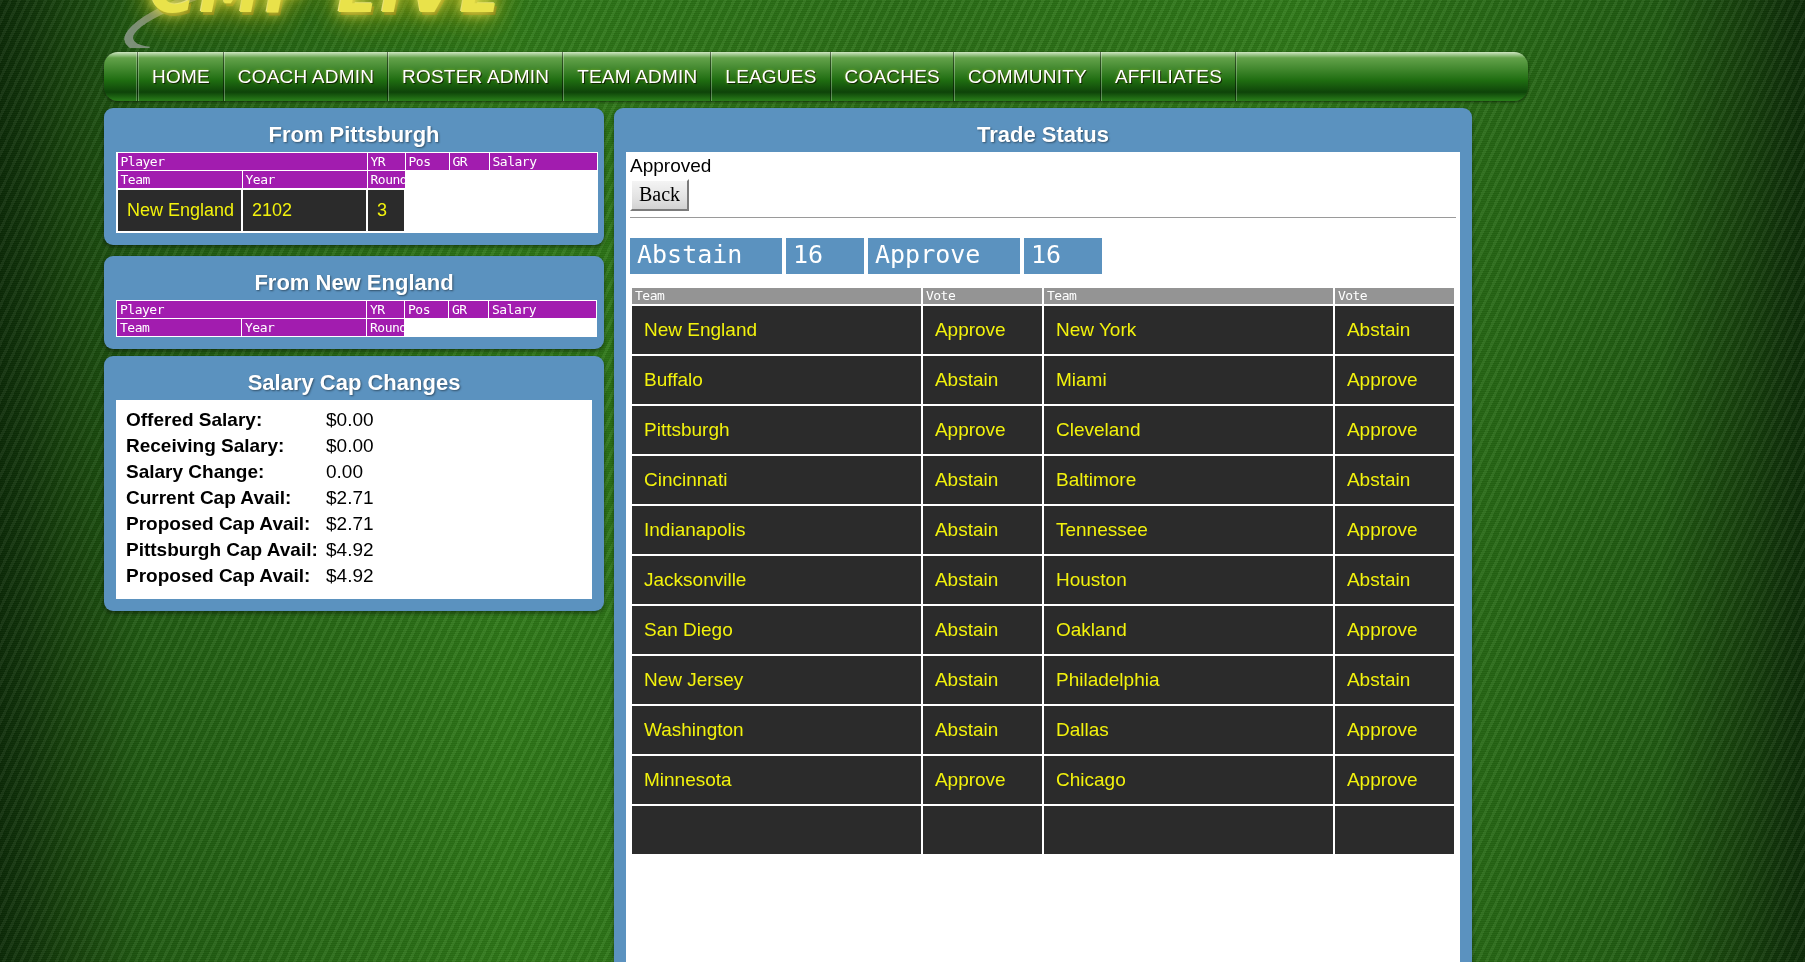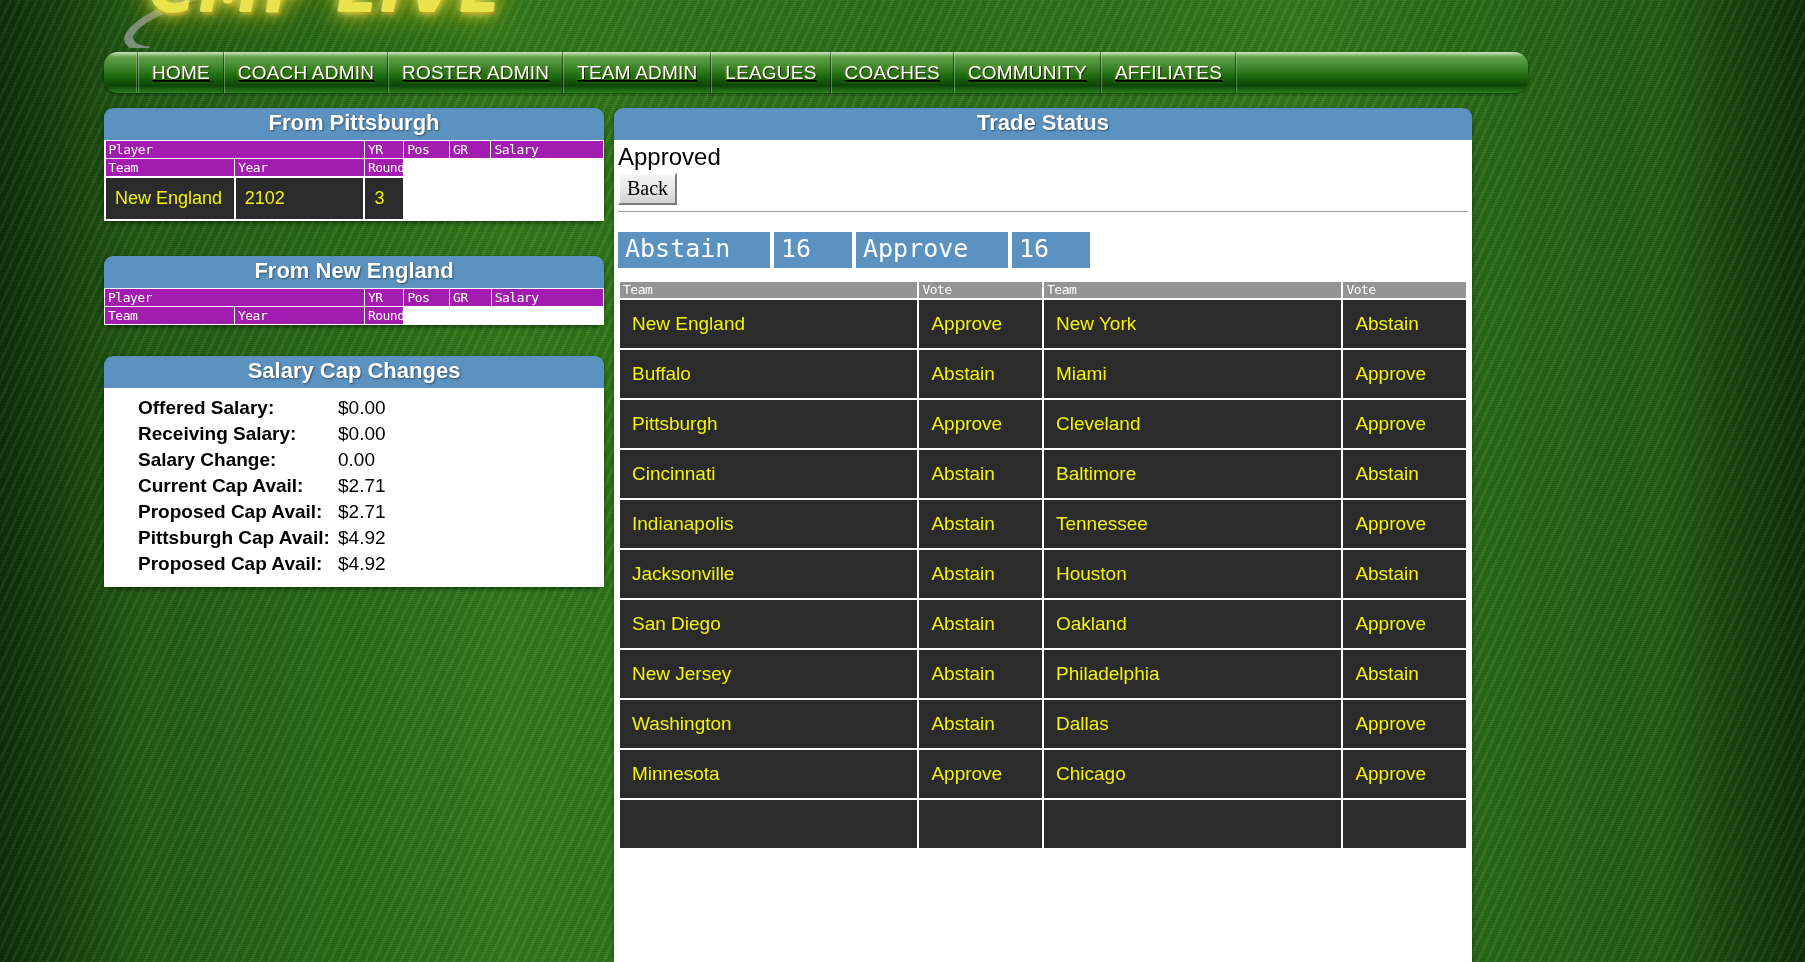--- a/index.html
+++ b/index.html
@@ -57,13 +57,12 @@
   
   #navbar {
     position: absolute; left: 104px; top: 52px;
-    width: 1424px; height: 41px;
+    width: 1424px; height: 49px;
     border-radius: 14px;
     background: linear-gradient(180deg, #cfe6c3 0%, #63a24a 12%, #1f6d11 58%, #0e4409 82%, #2a7f1a 100%);
     box-shadow: 0 1px 3px rgba(0,0,0,.5);
     display: flex; align-items: stretch;
     overflow: hidden;
-    text-decoration: underline;
   }
   #nav-cap {
     width: 34px;

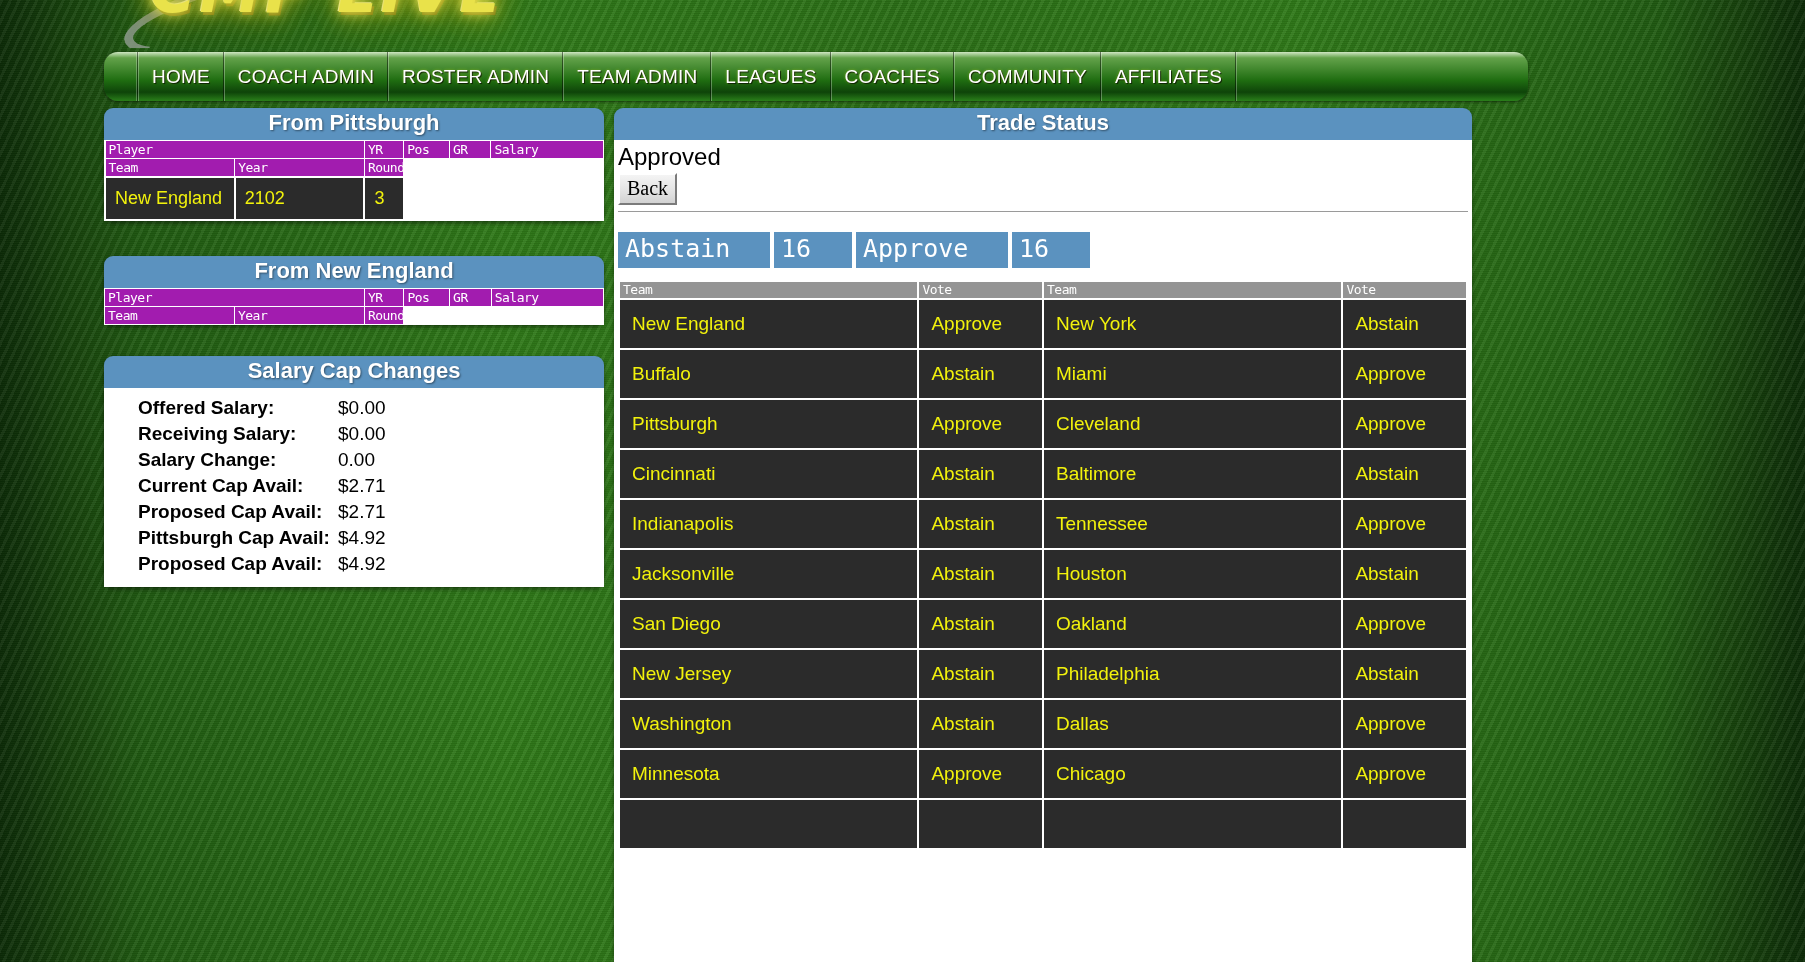--- a/index.html
+++ b/index.html
@@ -88,7 +88,7 @@
     position: absolute;
     background: #5b92bf;
     border-radius: 9px;
-    padding: 0;
+    padding: 12px;
     box-shadow: 0 2px 4px rgba(0,0,0,.45);
   }
   .panel-title {

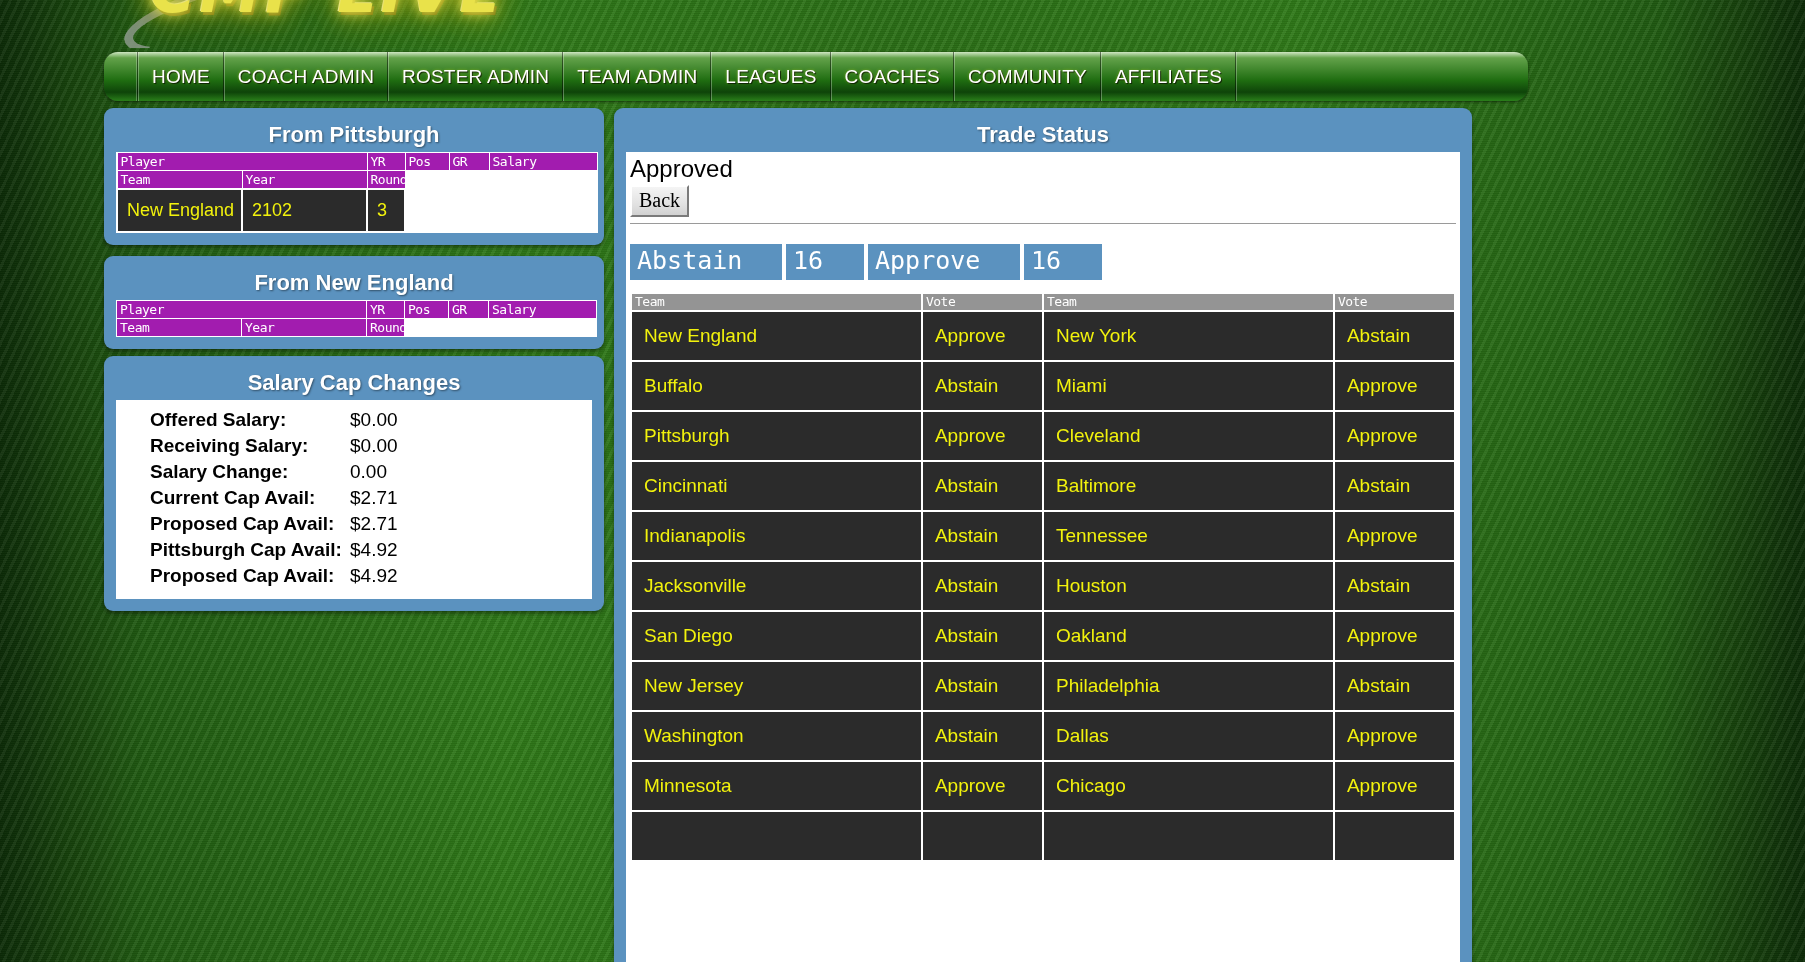--- a/index.html
+++ b/index.html
@@ -151,7 +151,7 @@
   }
   #trade-body { background:#ffffff; padding: 0 0 0 0; height: 862px; overflow: hidden; }
   #trade-status-text {
-    font-size: 24px; color: #000; padding: 3px 4px 0 4px;
+    font-size: 19px; color: #000; padding: 3px 4px 0 4px;
   }
   #back-button {
     display: inline-block;

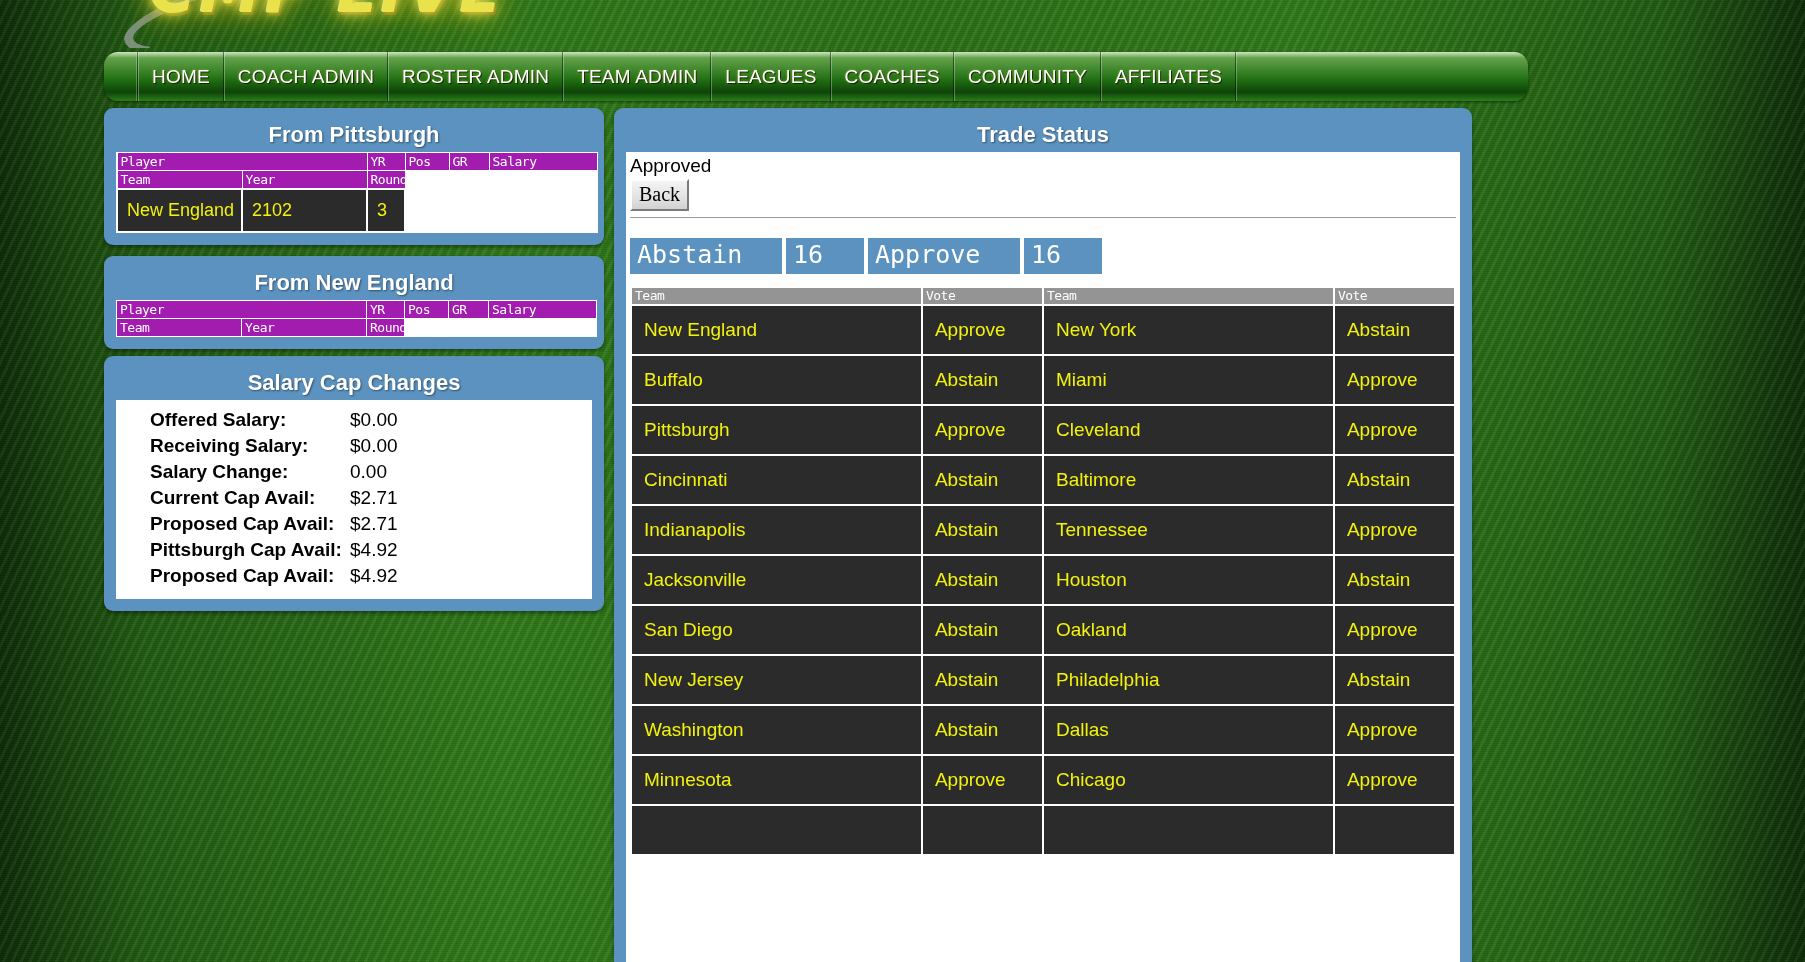--- a/index.html
+++ b/index.html
@@ -136,7 +136,7 @@
 
   
   .cap-rows { padding: 7px 10px 10px 10px; }
-  .cap-row { display: flex; line-height: 26px; margin-left: 24px; }
+  .cap-row { display: flex; line-height: 26px; }
   .cap-label {
     width: 200px; font-size: 19px; font-weight: bold; color: #000000;
     white-space: nowrap;

